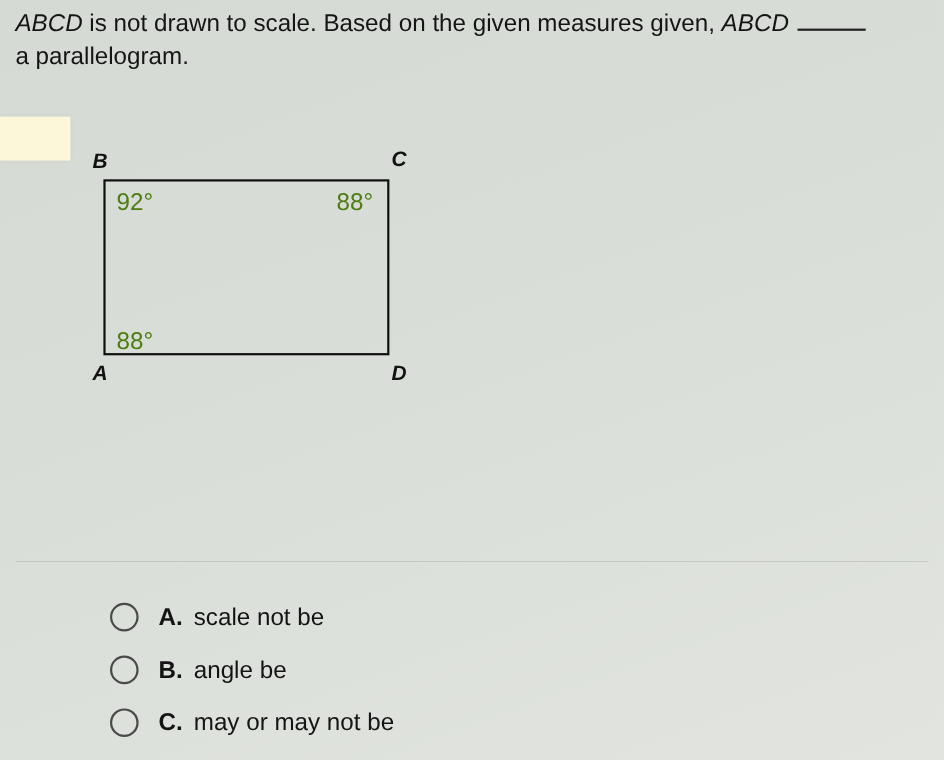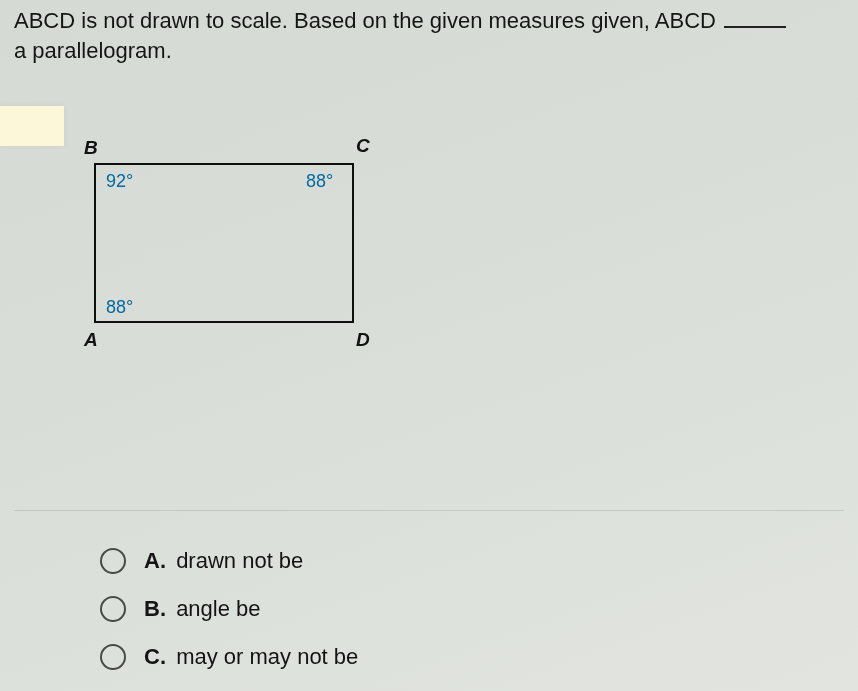--- a/index.html
+++ b/index.html
@@ -25,6 +25,7 @@
     margin-bottom: 6px;
   }
   .question-stem .italic {
+    font-style: italic;
   }
   .blank {
     display: inline-block;

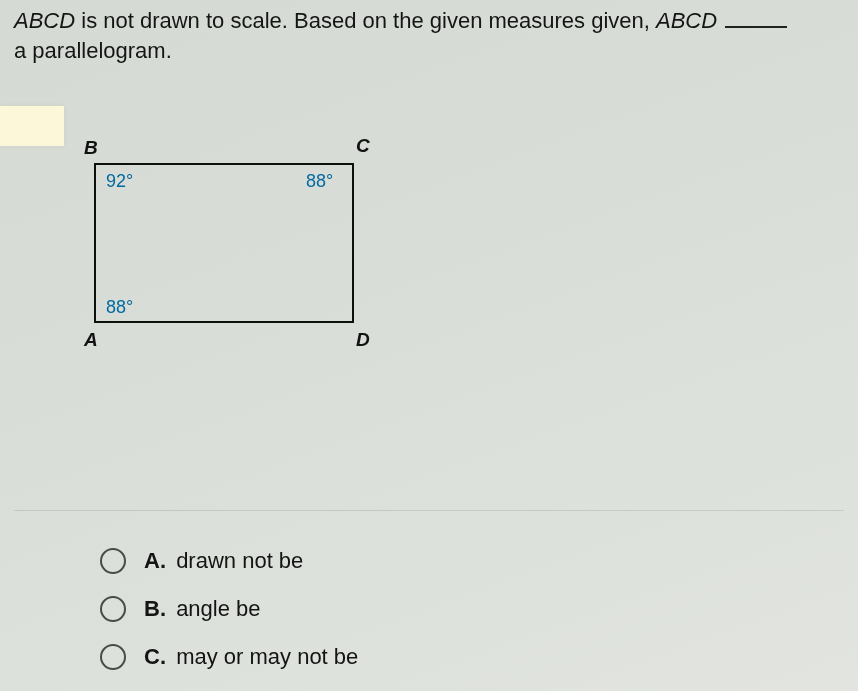--- a/index.html
+++ b/index.html
@@ -73,8 +73,8 @@
   .vlabel.D { left: 272px; top: 184px; }
   .angle {
     position: absolute;
-    font-size: 18px;
-    color: #0369a1;
+    font-size: 22px;
+    color: #4d7c0f;
   }
   .angle.tl { left: 22px; top: 26px; }
   .angle.tr { left: 222px; top: 26px; }

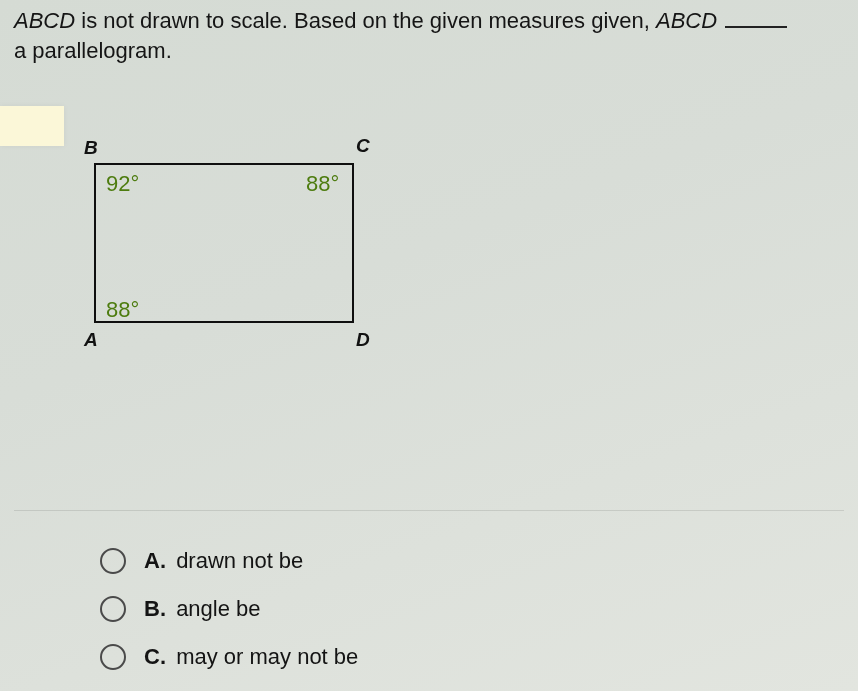--- a/index.html
+++ b/index.html
@@ -151,7 +151,7 @@
       <div class="radio"></div>
       <div class="opt-text">
         <span class="opt-letter">A.</span>
-        <span>drawn not be</span>
+        <span>scale not be</span>
       </div>
     </div>
 

